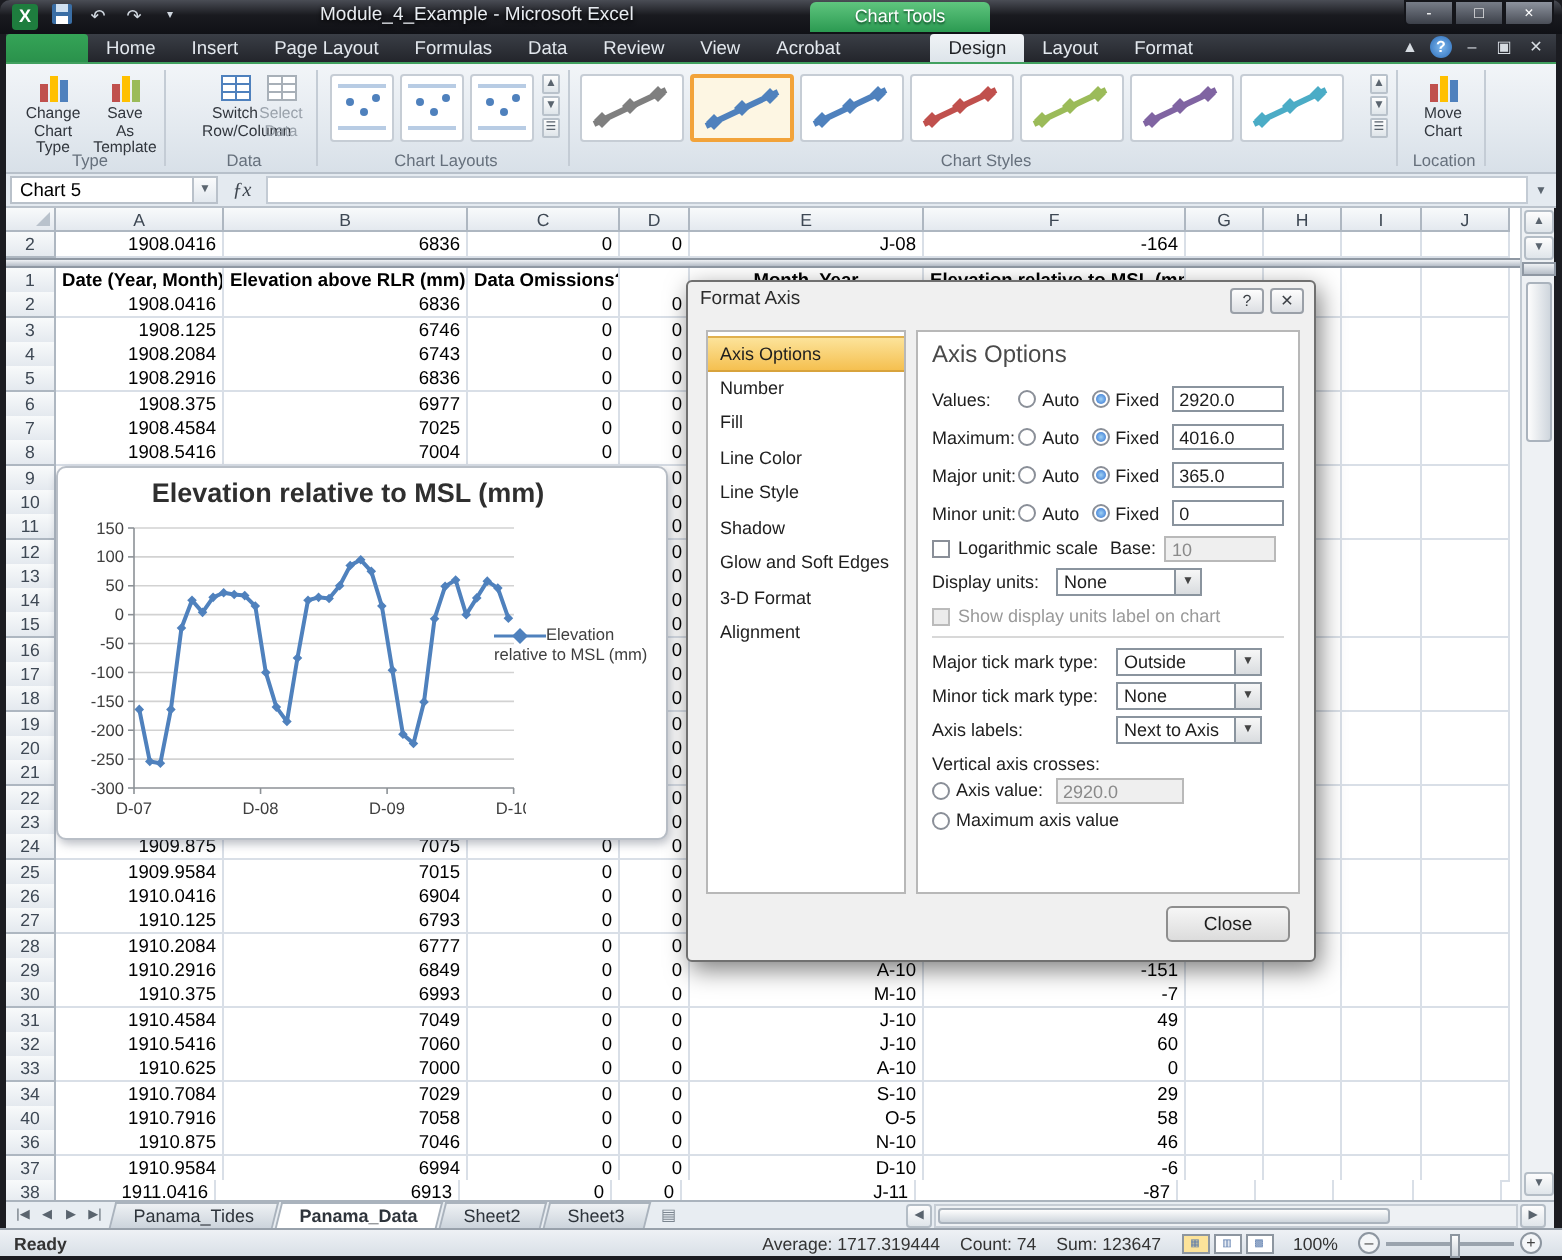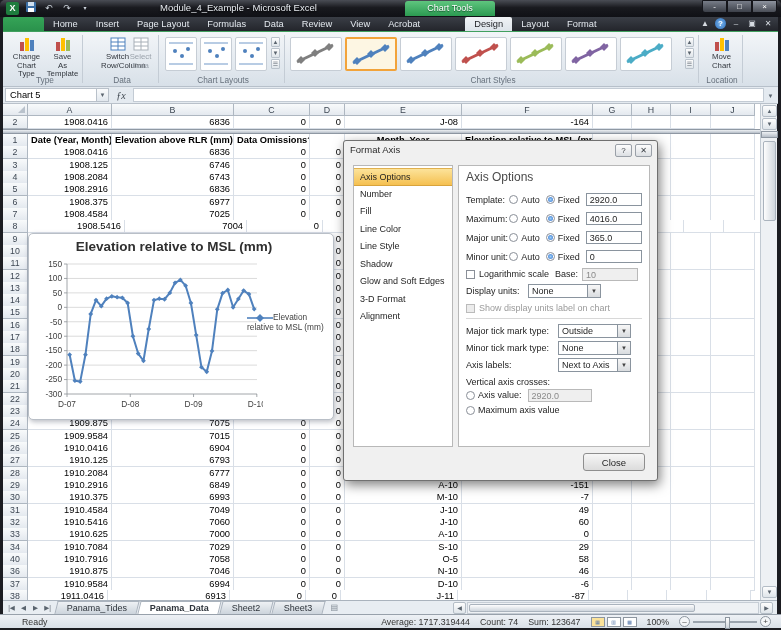--- a/index.html
+++ b/index.html
@@ -969,7 +969,7 @@
         <div class="dlg-h">Axis Options</div>
         <div id="scale-fields">
             <div class="fld-row">
-              <span class="lbl">Template:</span>
+              <span class="lbl">Values:</span>
               <span class="radio"></span>
               <span class="rlbl">Auto</span>
               <span class="radio sel"></span>

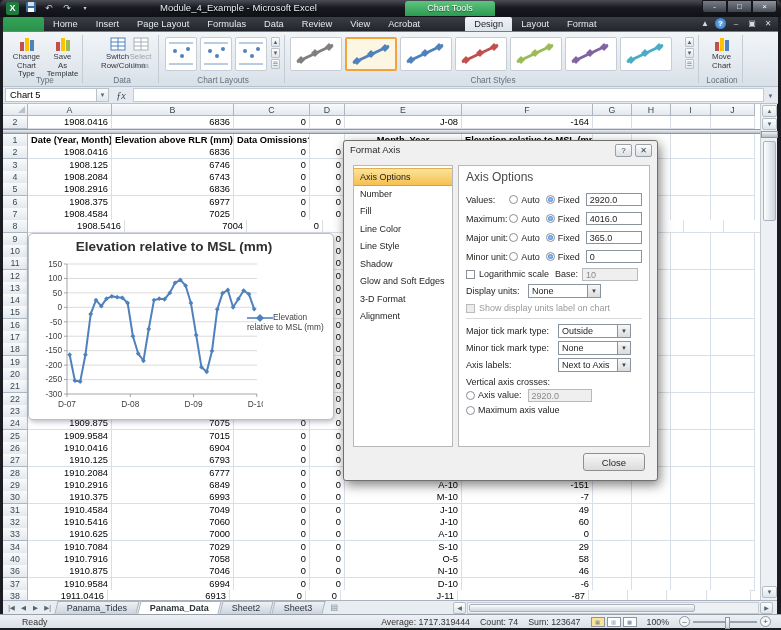--- a/index.html
+++ b/index.html
@@ -457,7 +457,7 @@
         </div>
         <div class="g-row" style="top: 116.24px;">
           <div class="rn-cell">8</div>
-          <div class="cell num" style="width: 97px;">1908.5416</div>
+          <div class="cell num" style="width: 84px;">1908.5416</div>
           <div class="cell num" style="width: 122px;">7004</div>
           <div class="cell num" style="width: 76px;">0</div>
           <div class="cell num" style="width: 35px;">0</div>

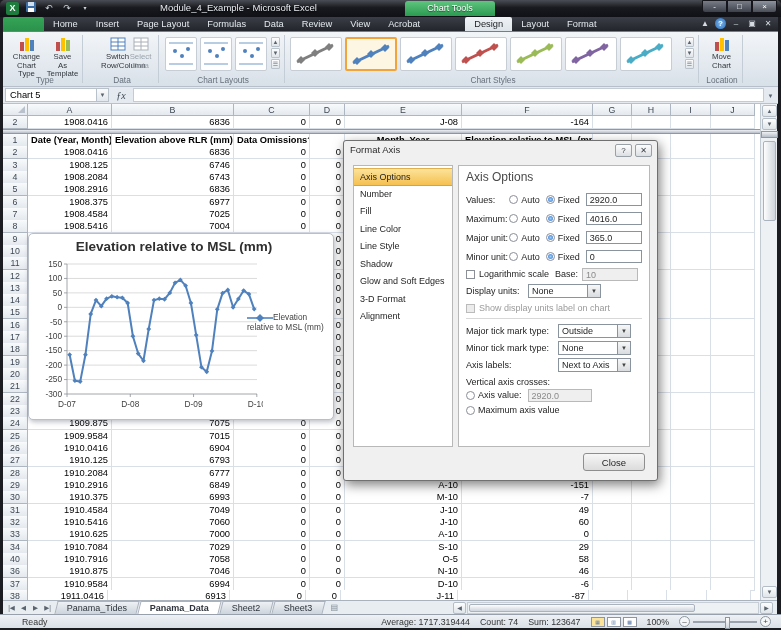--- a/index.html
+++ b/index.html
@@ -144,7 +144,7 @@
   .statusbar { position:absolute; left:0; top:614px; width:781px; height:14px;
     background:linear-gradient(#eef1f5,#d9e0e7); border-top:1px solid #98a1ab; font-size:8.8px; color:#333;
     display:flex; align-items:center; }
-  .status-left { padding-left:22px; }
+  .status-left { padding-left:7px;font-weight:bold; }
   .status-right { margin-left:auto; display:flex; align-items:center; gap:10px; padding-right:10px; }
   .viewicons { display:flex; gap:2px; }
   .vicon { width:14px; height:10px; border:1px solid #8d96a0; background:#fff; font-size:5px; color:#5577aa; text-align:center; line-height:9px; }

